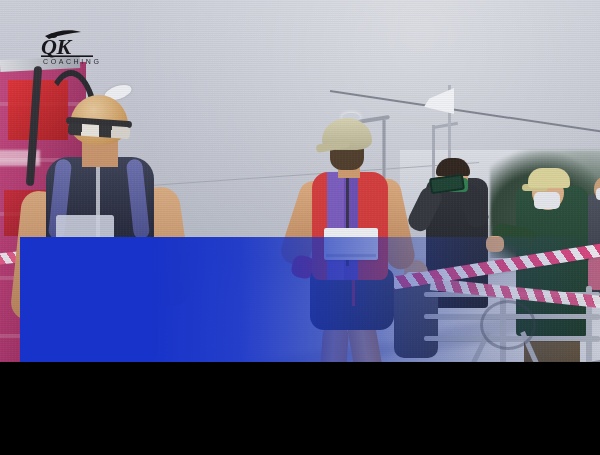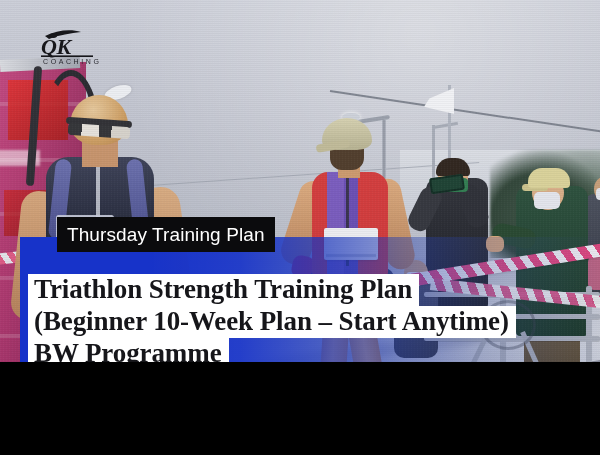--- a/index.html
+++ b/index.html
@@ -403,9 +403,6 @@
 
   <div class="bluepanel"></div>
 
-  <div class="eyebrow">
-    <span>Thursday Training Plan</span>
-  </div>
 
   <div class="title">
     <div class="line">Triathlon Strength Training Plan</div>

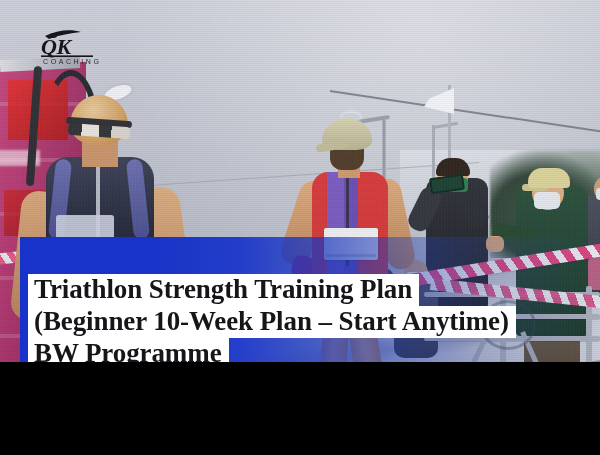--- a/index.html
+++ b/index.html
@@ -404,11 +404,6 @@
   <div class="bluepanel"></div>
 
 
-  <div class="title">
-    <div class="line">Triathlon Strength Training Plan</div>
-    <div class="line">(Beginner 10-Week Plan – Start Anytime)</div>
-    <div class="line">BW Programme</div>
-  </div>
 
 </div>
 

